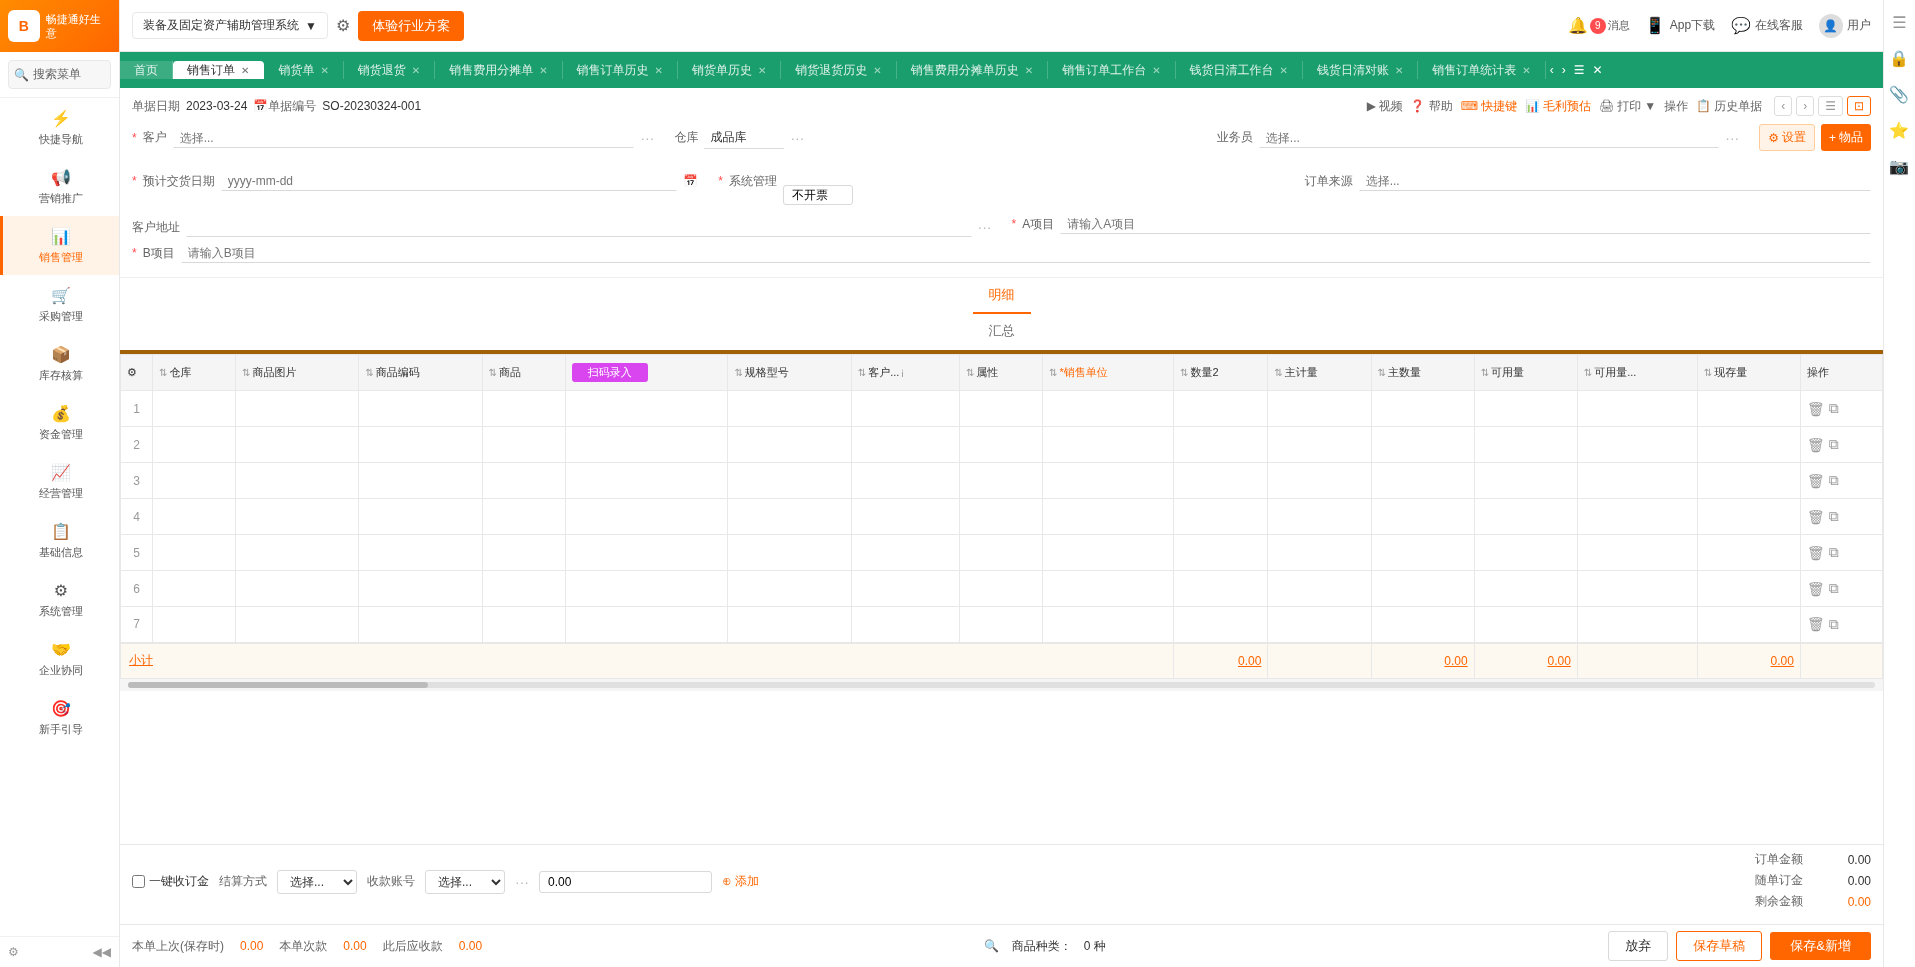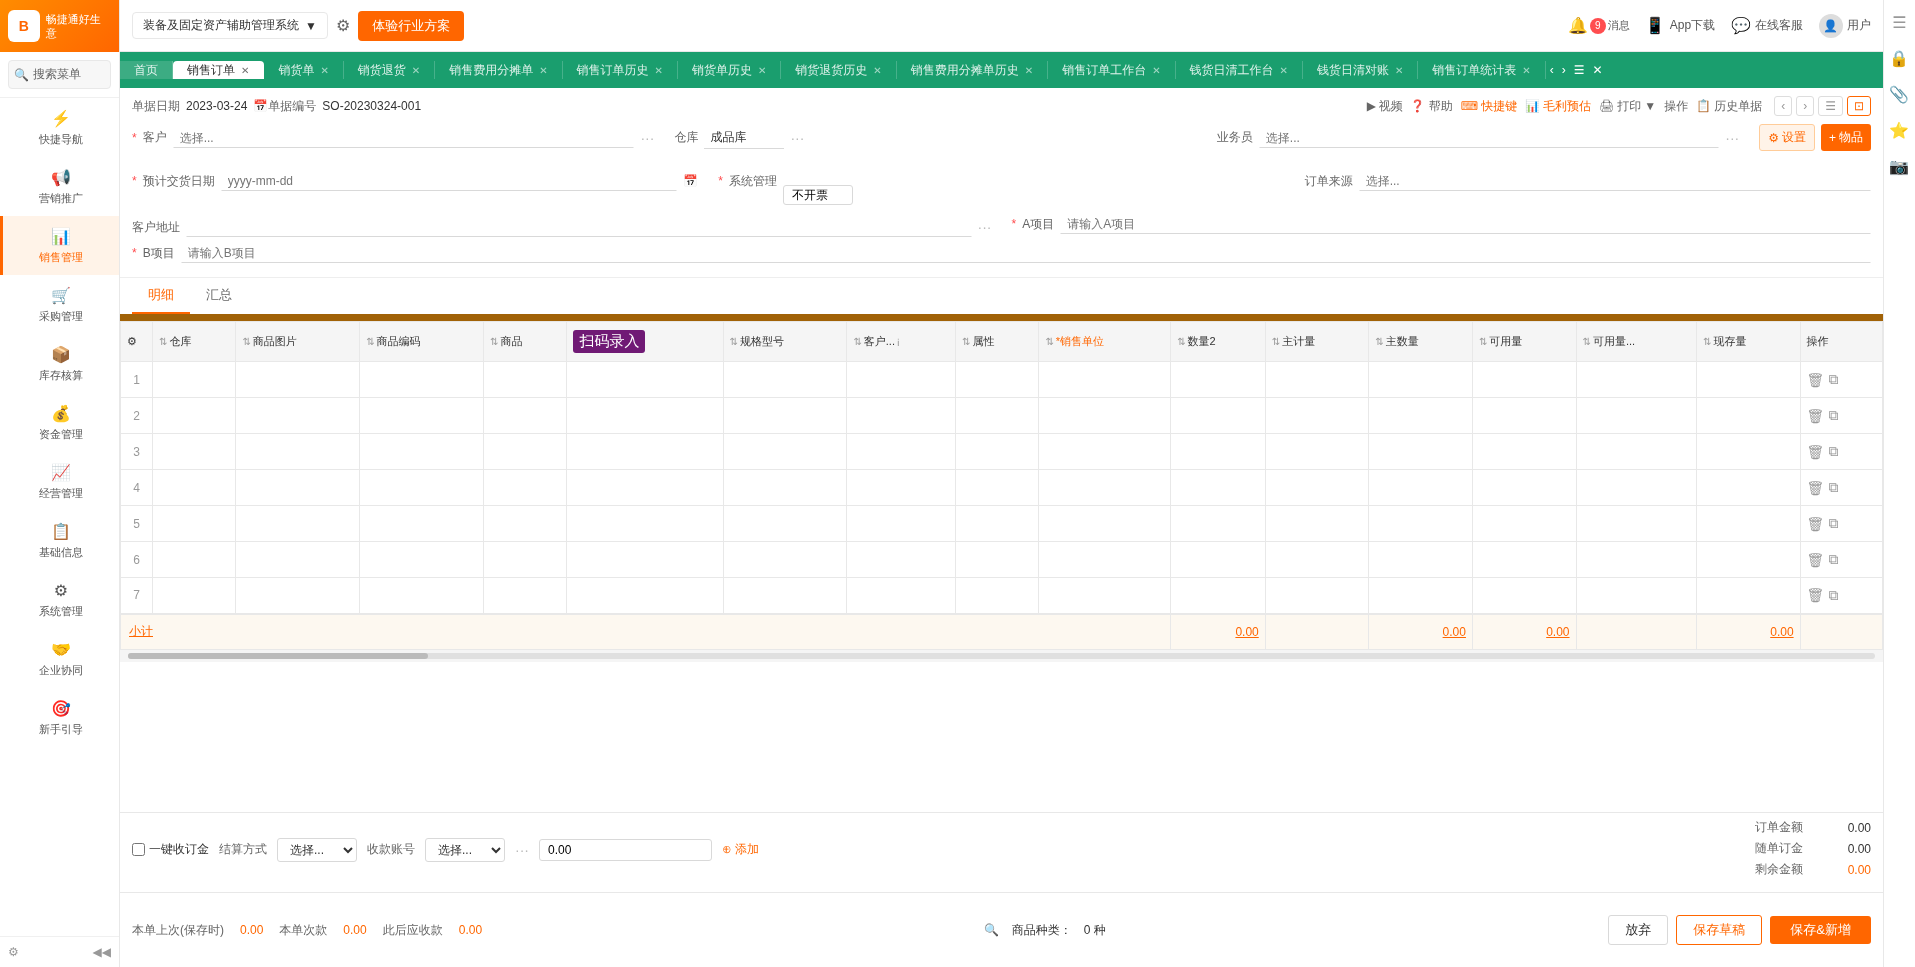--- a/index.html
+++ b/index.html
@@ -52,7 +52,7 @@
     .dots-btn { color: #bbb; cursor: pointer; font-size: 14px; }
 
     
-    .detail-tabs { display: flex; align-items: center; border-bottom: 7px solid #a16207; background: #fff; padding: 0 12px; }
+    .detail-tabs { display: flex; align-items: center; border-bottom: 4px solid #a16207; background: #fff; padding: 0 12px; flex-direction: column; }
     .detail-tab { padding: 8px 16px; cursor: pointer; font-size: 13px; color: #666; border-bottom: 2px solid transparent; }
     .detail-tab.active { color: #ff6600; border-bottom-color: #ff6600; font-weight: 500; }
 

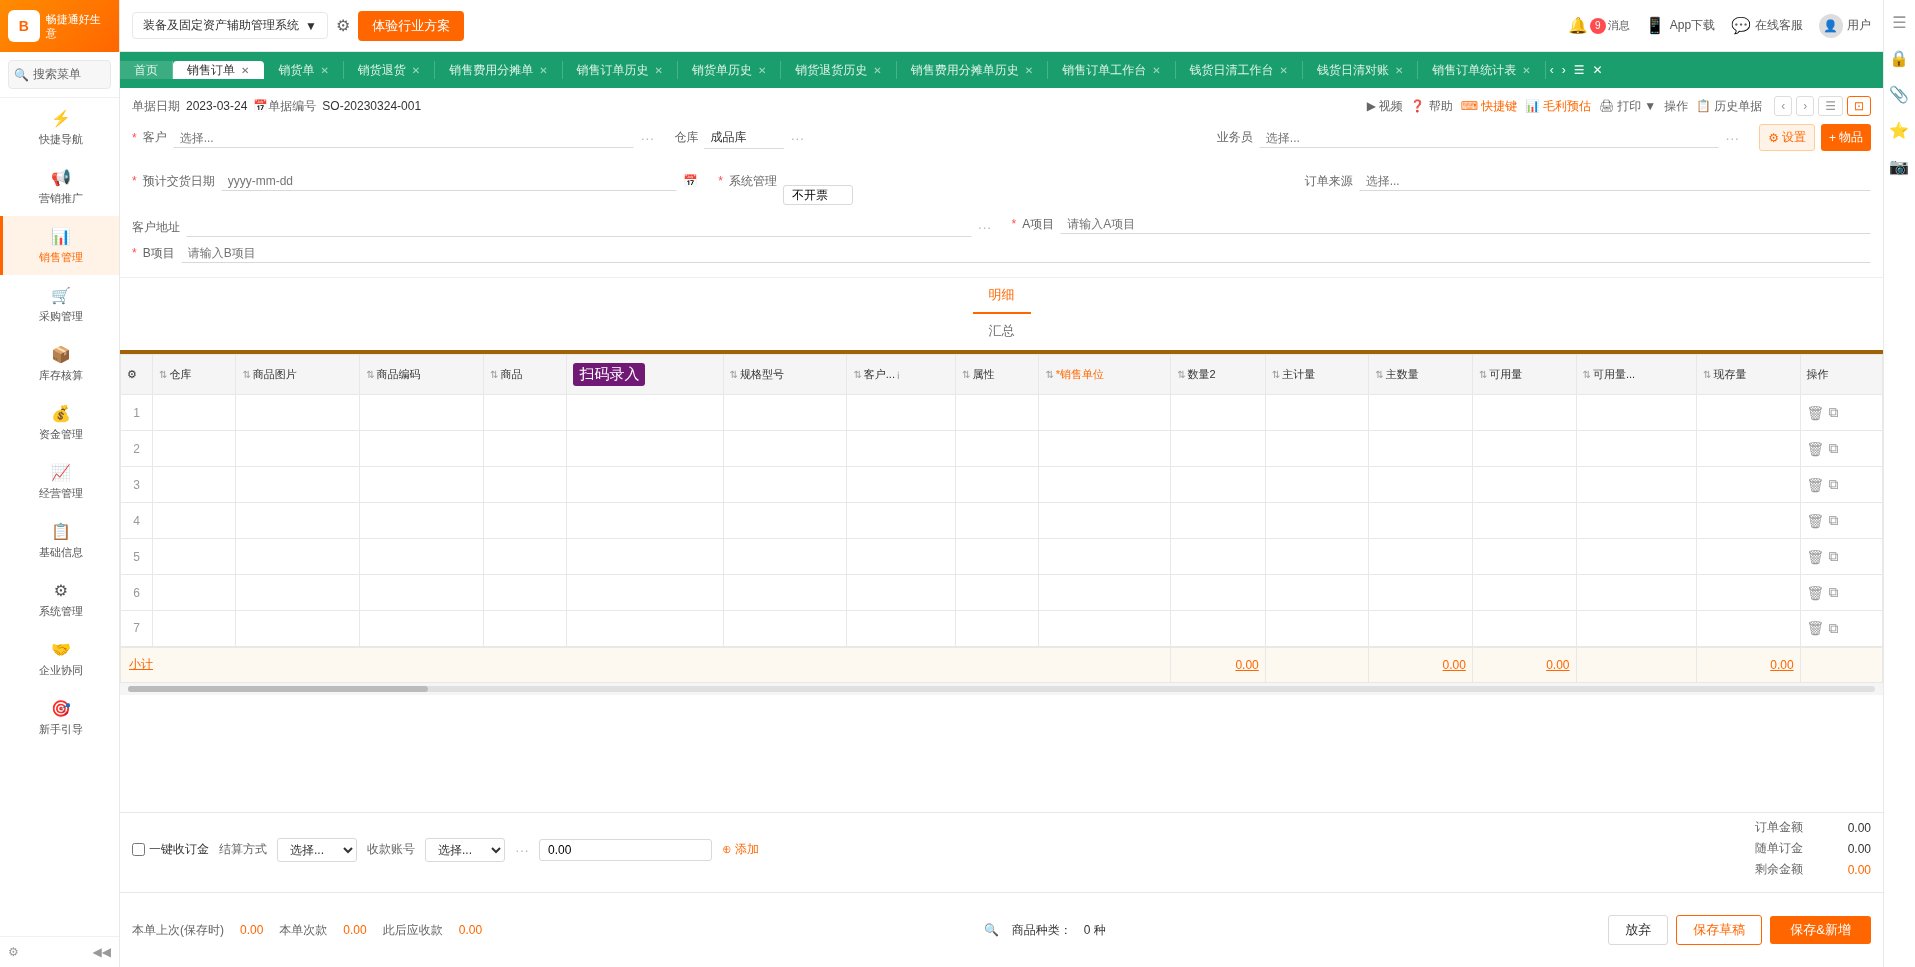--- a/index.html
+++ b/index.html
@@ -63,7 +63,7 @@
     th { padding: 8px 6px; text-align: left; border: 1px solid #e8e8e8; font-weight: 500; color: #333; white-space: nowrap; font-size: 11px; }
     td { padding: 6px; border: 1px solid #e8e8e8; color: #333; height: 36px; }
     .row-num { color: #999; text-align: center; width: 30px; }
-    .scan-btn { background: #701a75; color: #fff; border: none; padding: 2px 6px; border-radius: 3px; cursor: pointer; font-size: 15px; white-space: nowrap; }
+    .scan-btn { background: #d946ef; color: #fff; border: none; padding: 2px 16px; border-radius: 3px; cursor: pointer; font-size: 11px; white-space: nowrap; }
     .col-actions { display: flex; align-items: center; gap: 4px; }
     .icon-btn { cursor: pointer; color: #999; font-size: 14px; }
     .subtotal-row { background: #fdf8f0; }

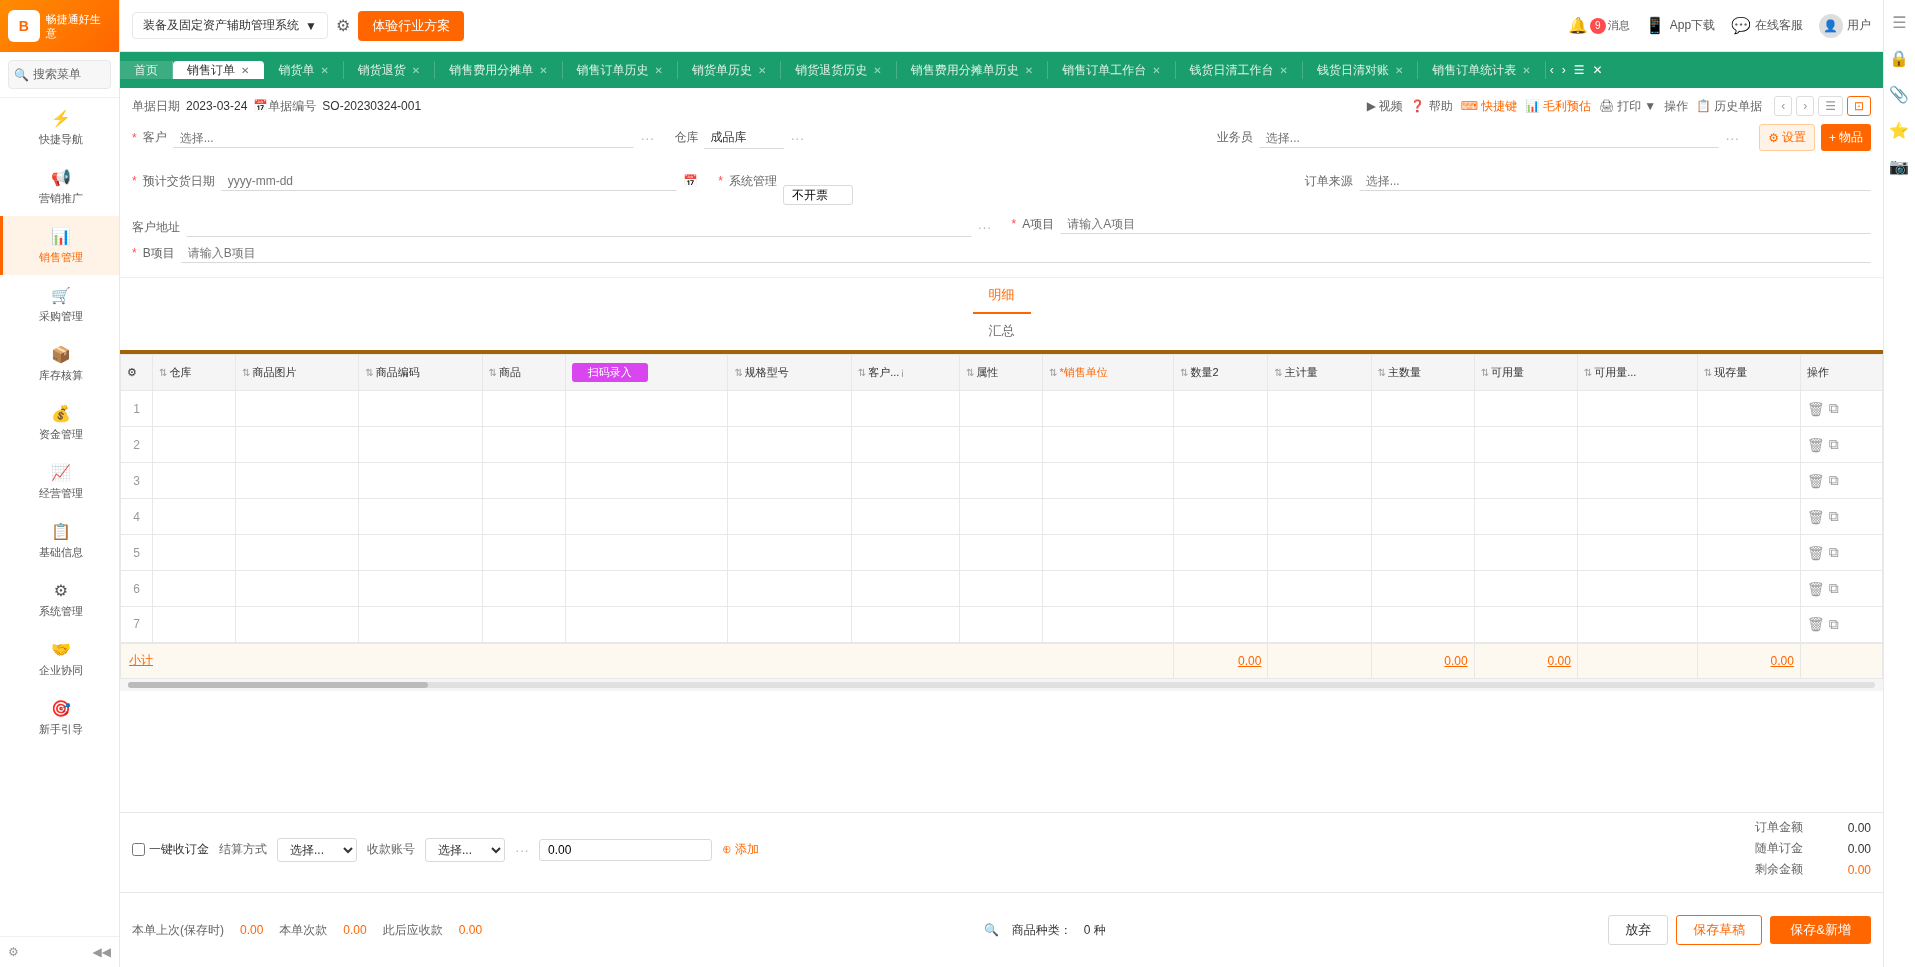--- a/index.html
+++ b/index.html
@@ -82,7 +82,7 @@
     .total-val.orange { color: #ff6600; }
 
     
-    .bottom-bar { background: #fff; border-top: 1px solid #e8e8e8; padding: 22px 12px; display: flex; align-items: center; justify-content: space-between; }
+    .bottom-bar { background: #fff; border-top: 1px solid #e8e8e8; padding: 6px 12px; display: flex; align-items: center; justify-content: space-between; }
     .bottom-stats { display: flex; align-items: center; gap: 16px; font-size: 12px; color: #666; }
     .bottom-actions { display: flex; align-items: center; gap: 8px; }
     .btn-discard { padding: 5px 16px; border: 1px solid #d9d9d9; border-radius: 3px; background: #fff; cursor: pointer; font-size: 13px; color: #333; }

